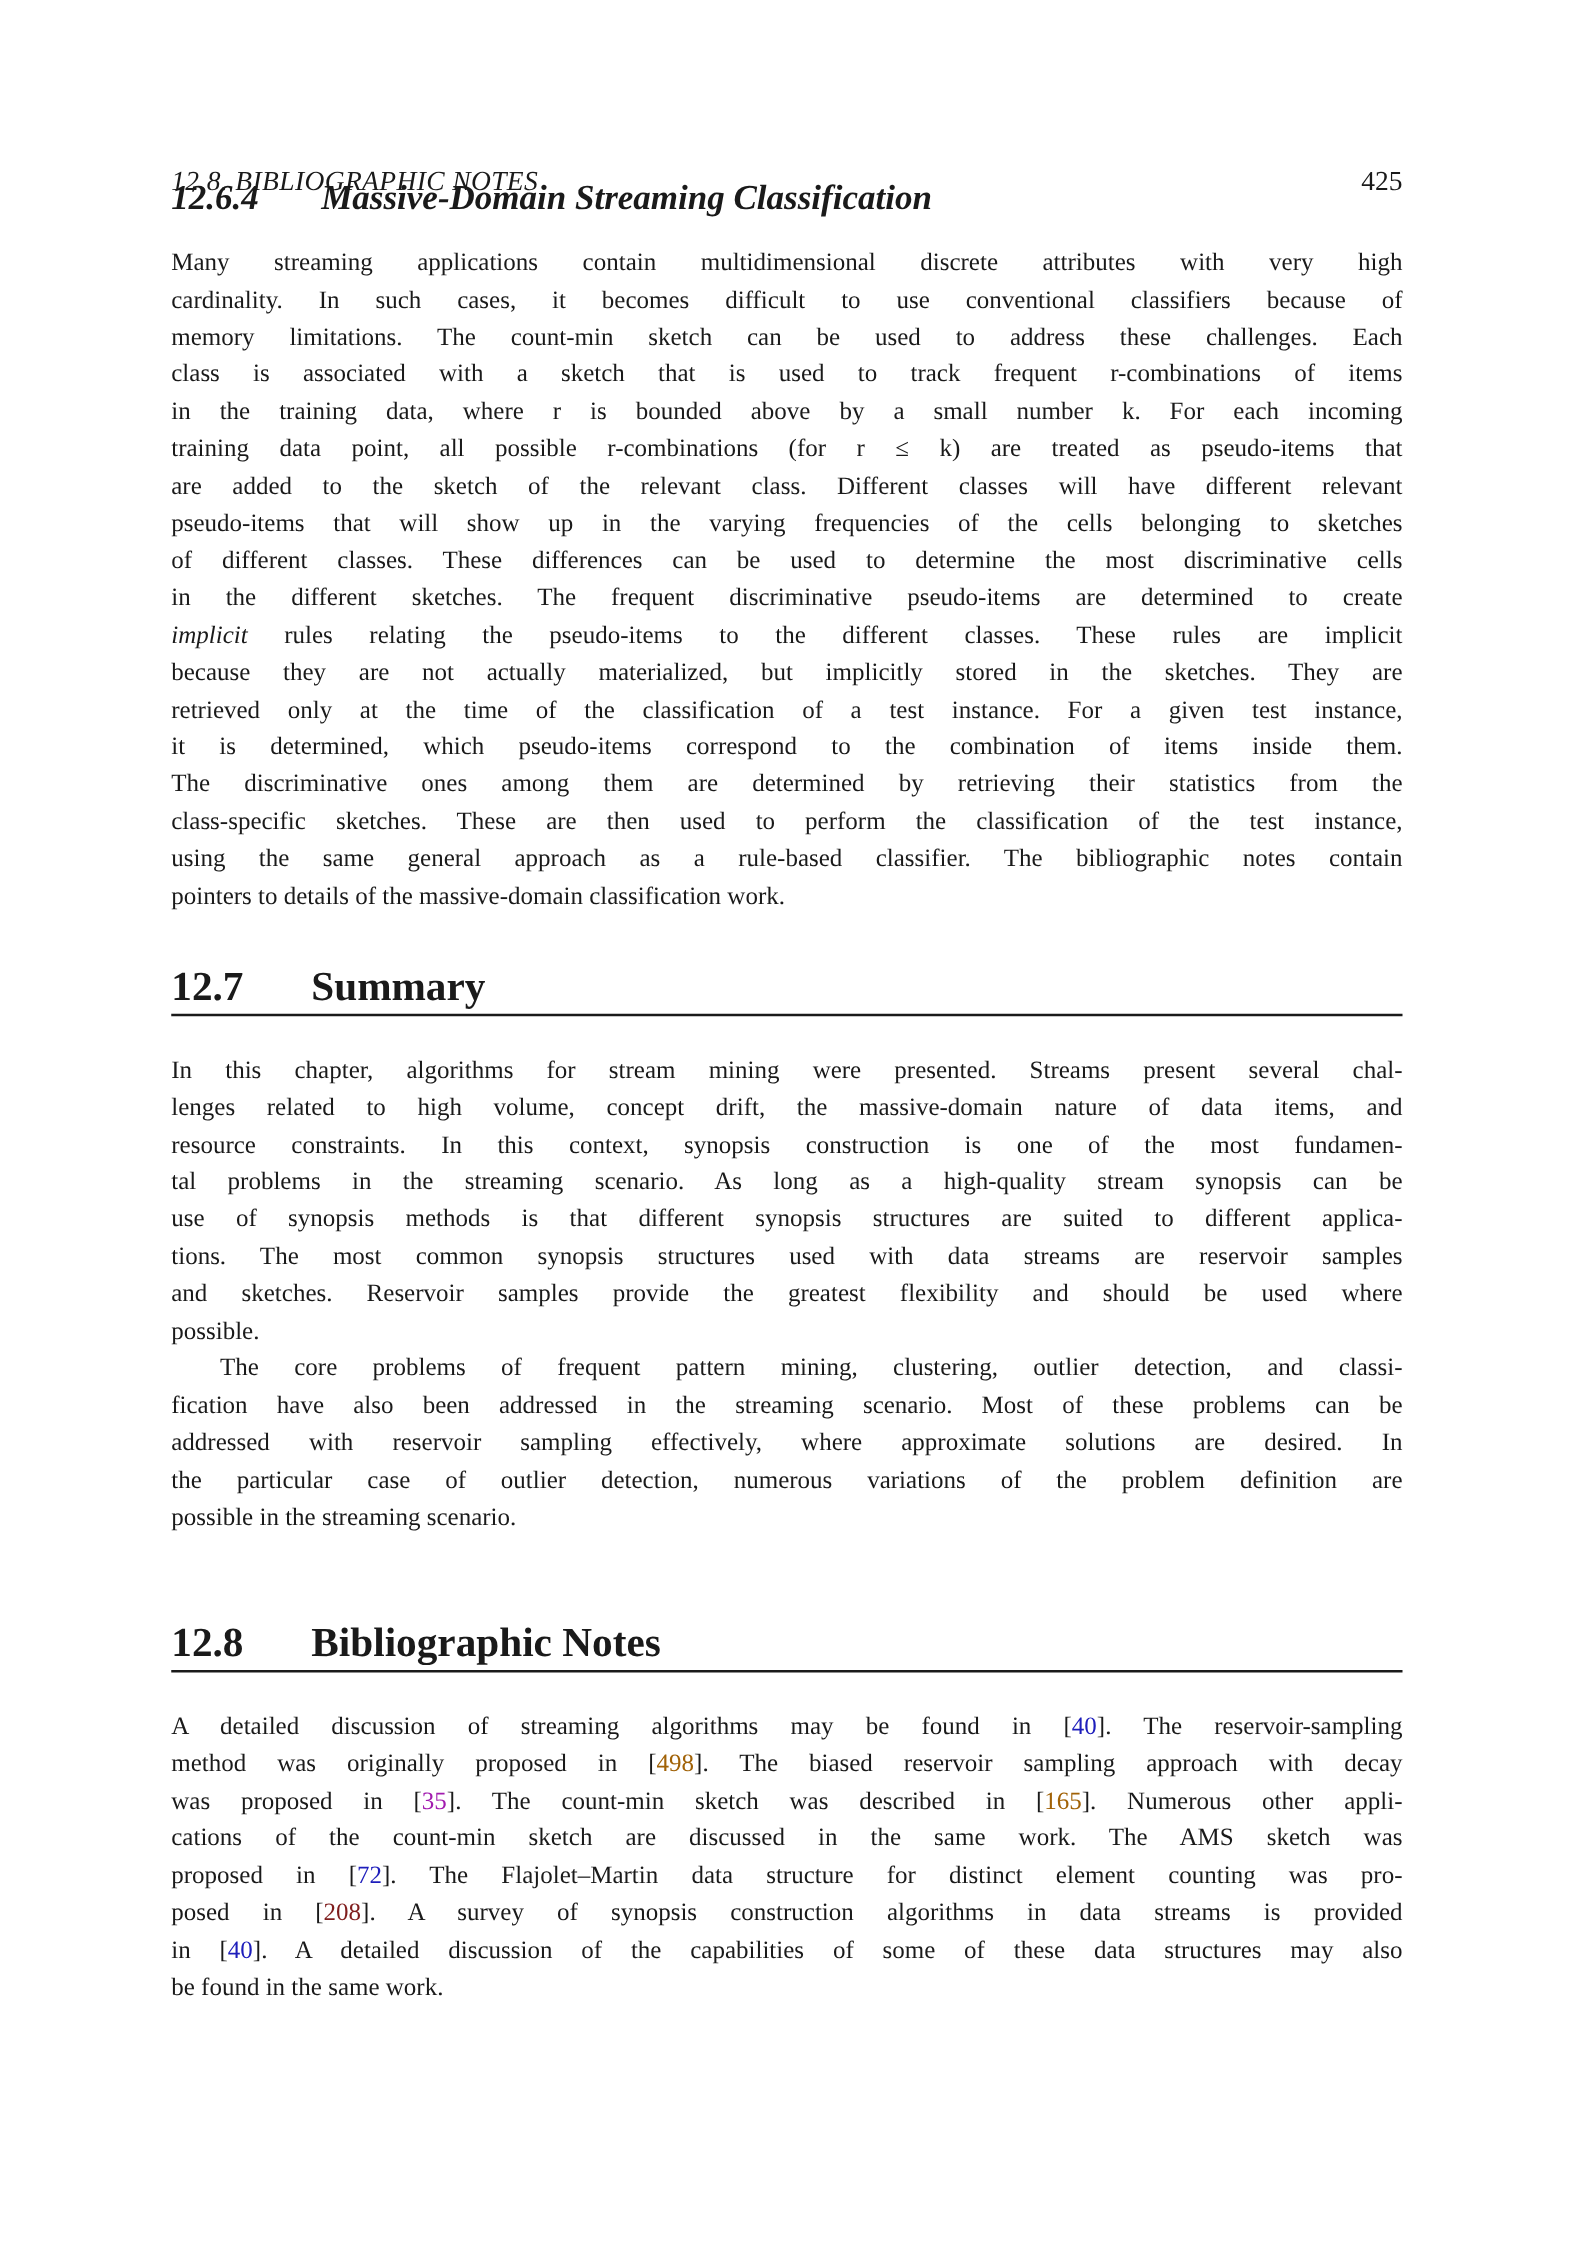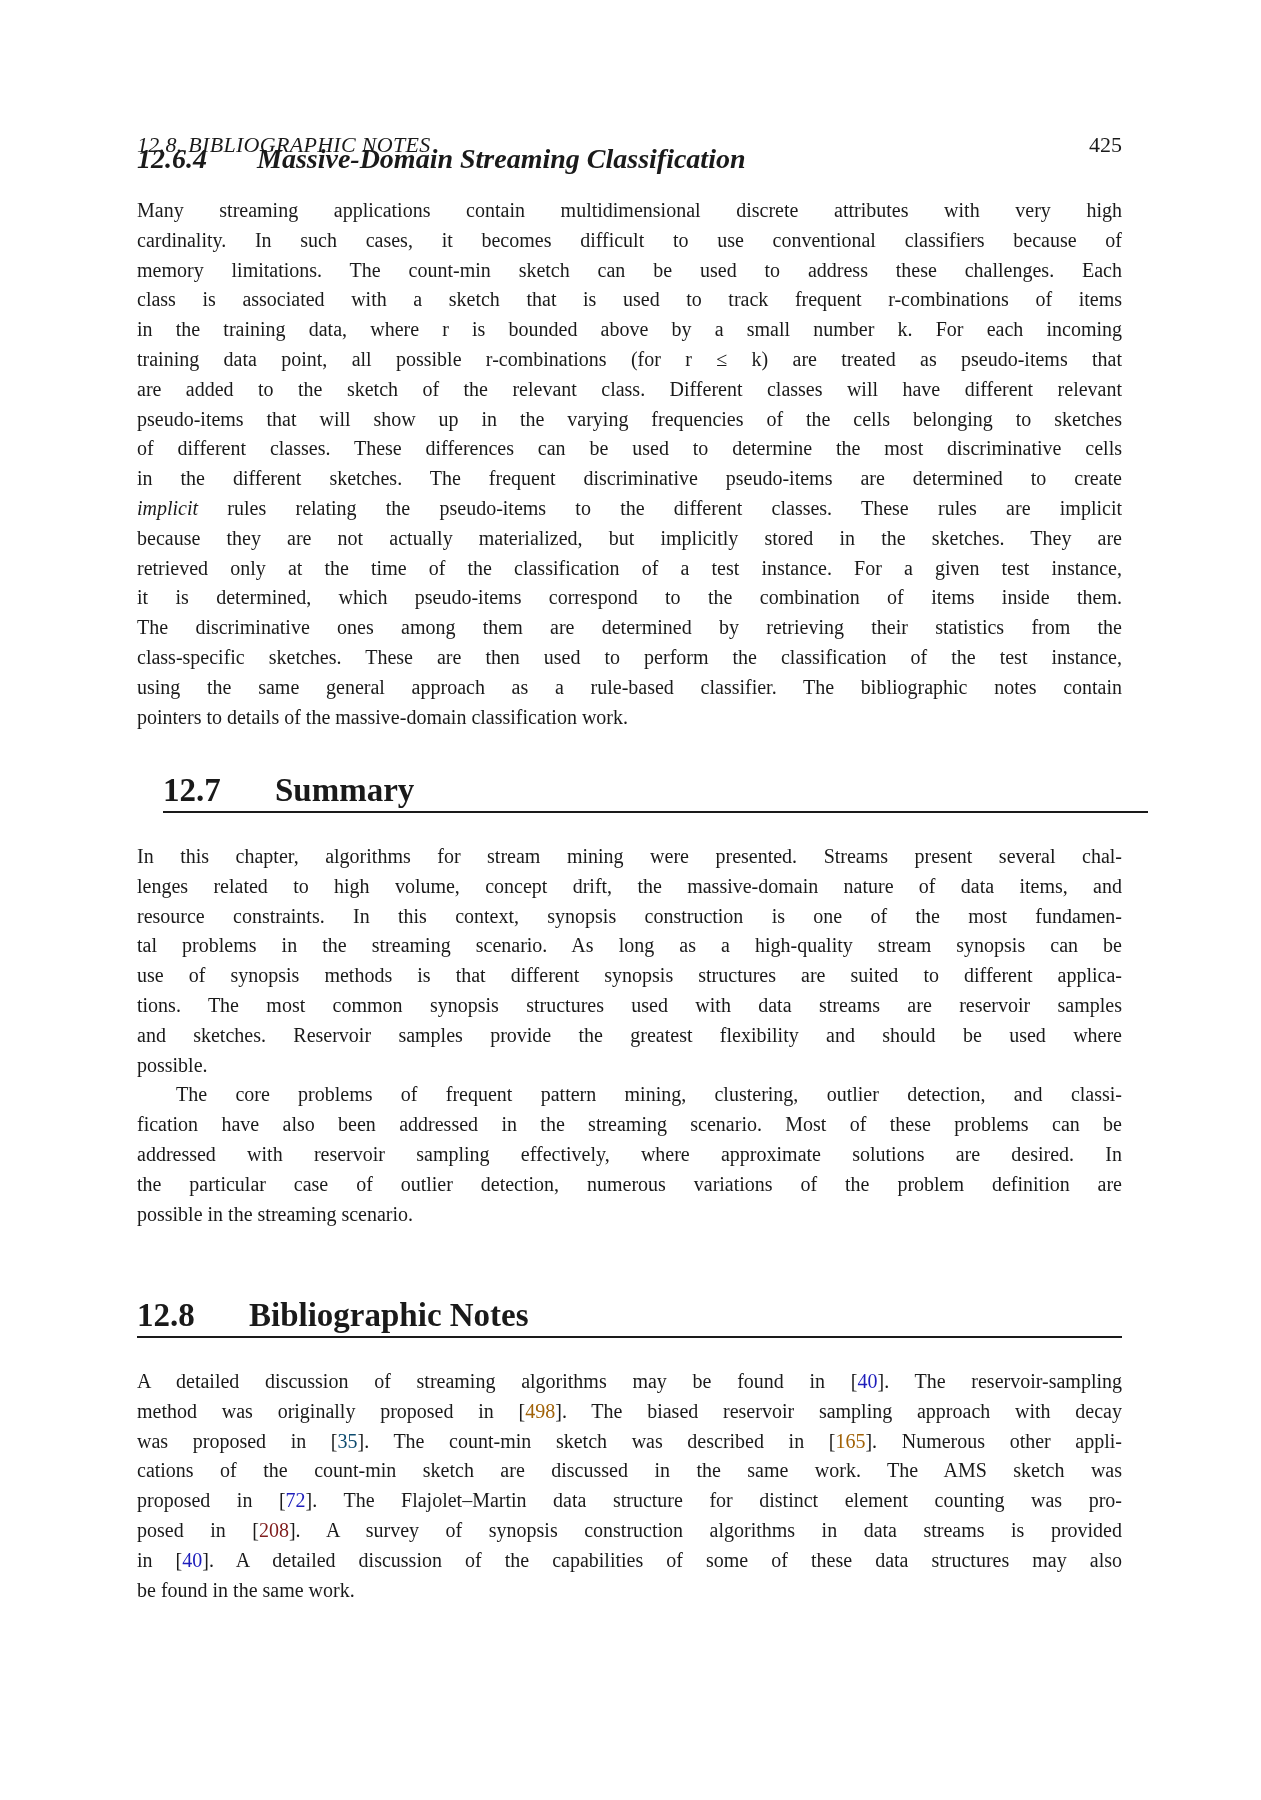--- a/index.html
+++ b/index.html
@@ -56,7 +56,7 @@
       </p>
   </div>
 
-  <div class="sec-title" style="top:772px;margin-left:26px;">
+  <div class="sec-title" style="top:772px;">
     <span class="num">12.7</span><span>Summary</span>
   </div>
 

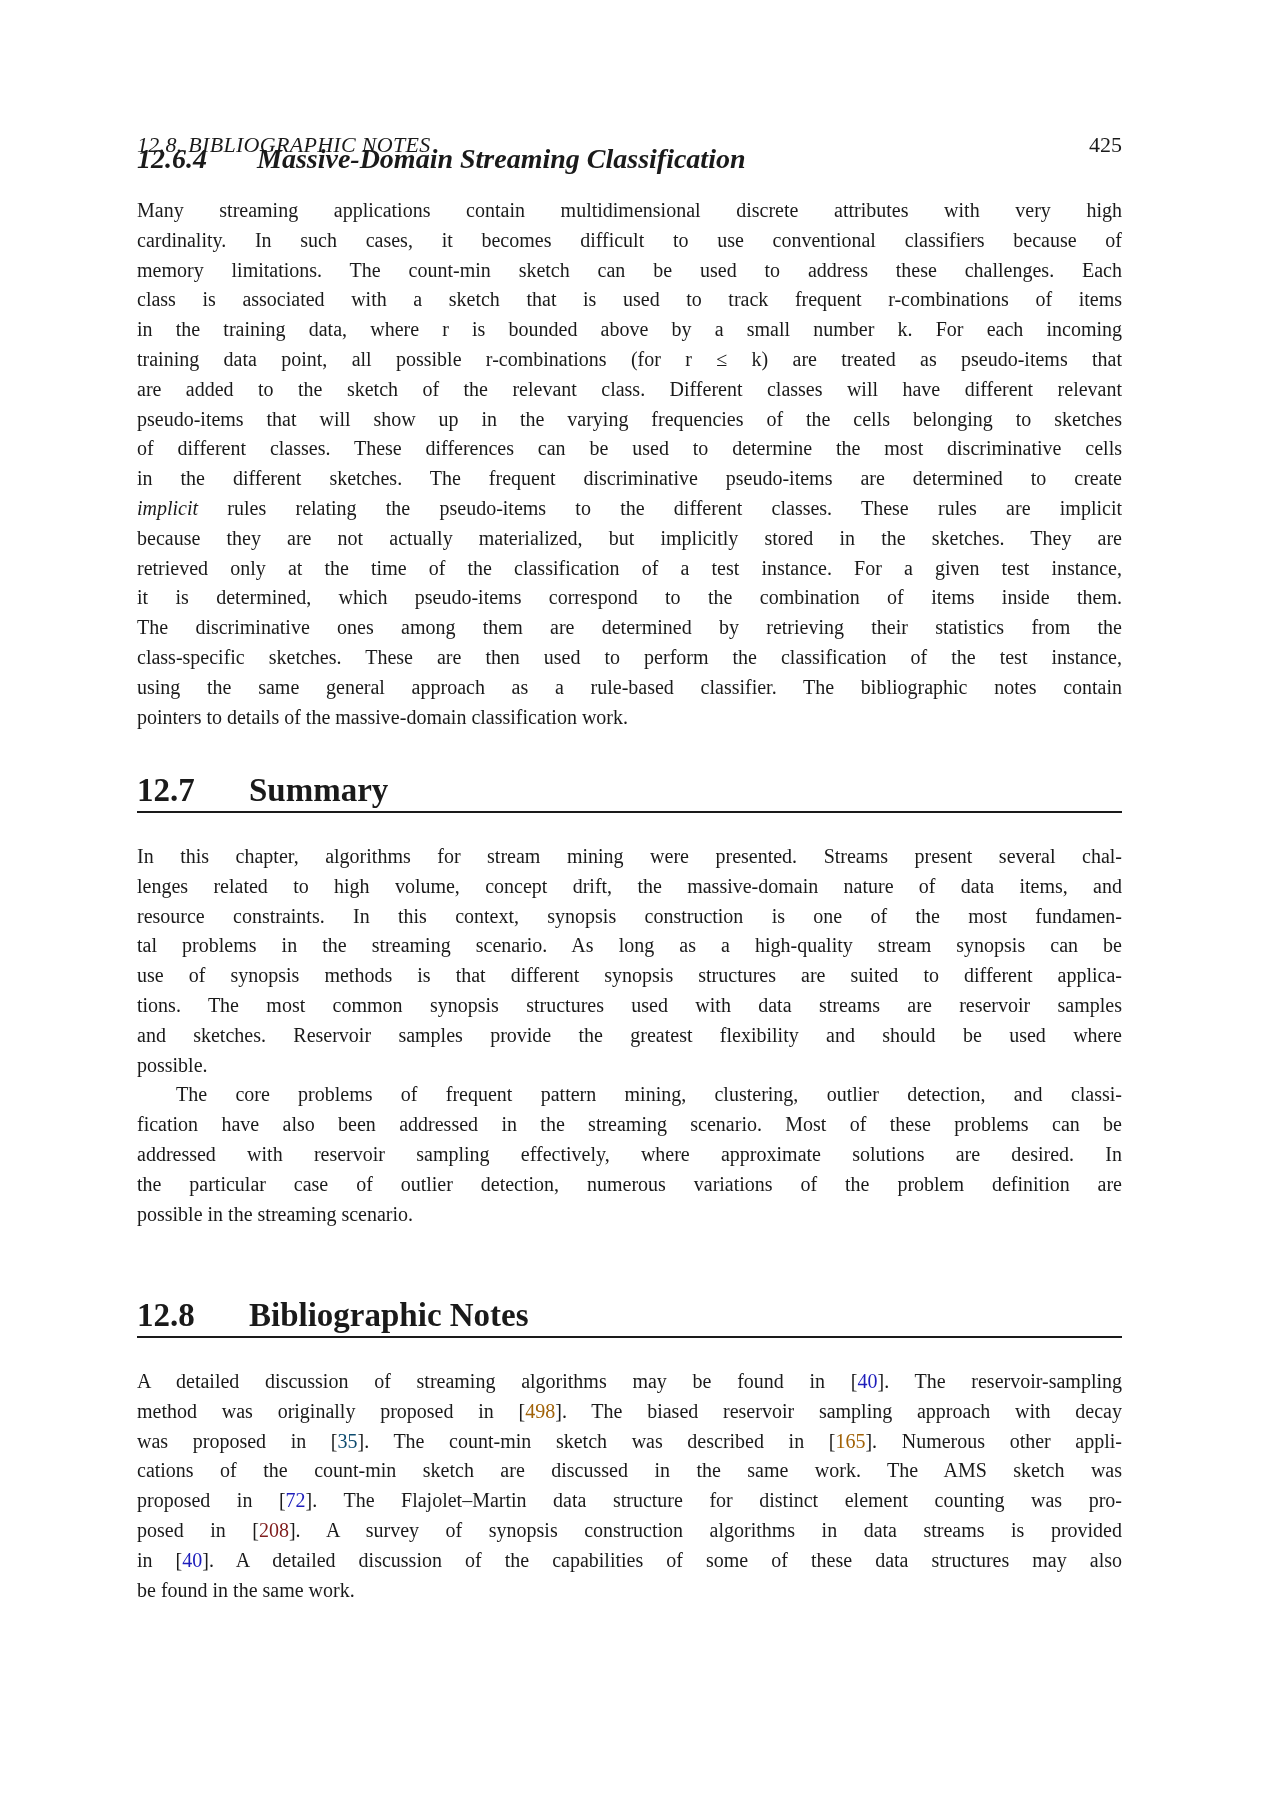--- a/index.html
+++ b/index.html
@@ -88,7 +88,7 @@
     <p class="para" id="p-bib">
         <span class="line">A detailed discussion of streaming algorithms may be found in [<a class="cite" style="color: rgb(29, 29, 187);">40</a>]. The reservoir-sampling</span>
         <span class="line">method was originally proposed in [<a class="cite" style="color: #a16207;">498</a>]. The biased reservoir sampling approach with decay</span>
-        <span class="line">was proposed in [<a class="cite" style="color: #0c4a6e; margin-top: 44px;">35</a>]. The count-min sketch was described in [<a class="cite" style="color: #a16207; margin-top: 42px;">165</a>]. Numerous other appli-</span>
+        <span class="line">was proposed in [<a class="cite" style="color: #a21caf; margin-top: 44px;">35</a>]. The count-min sketch was described in [<a class="cite" style="color: #a16207; margin-top: 42px;">165</a>]. Numerous other appli-</span>
         <span class="line">cations of the count-min sketch are discussed in the same work. The AMS sketch was</span>
         <span class="line">proposed in [<a class="cite" style="color: rgb(29, 29, 187);">72</a>]. The Flajolet–Martin data structure for distinct element counting was pro-</span>
         <span class="line">posed in [<a class="cite" style="color: #7f1d1d;">208</a>]. A survey of synopsis construction algorithms in data streams is provided</span>

